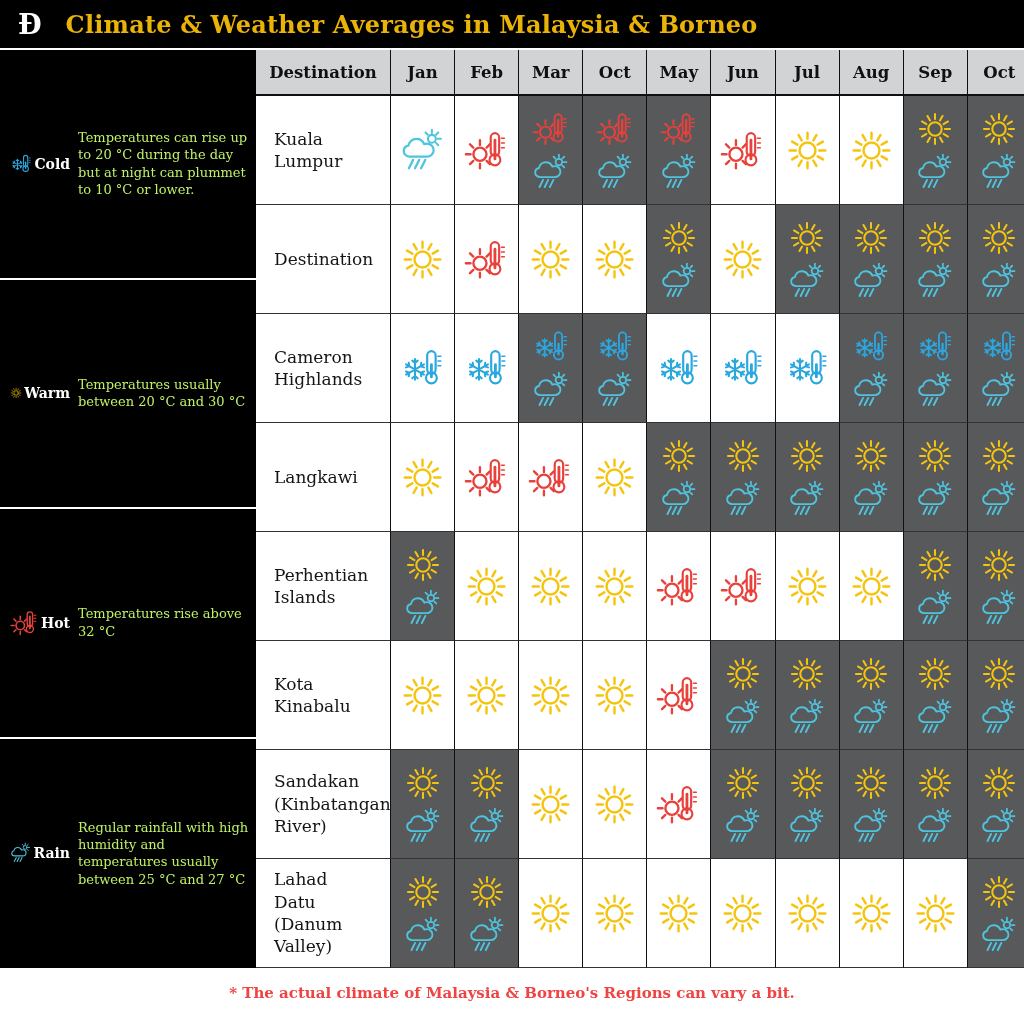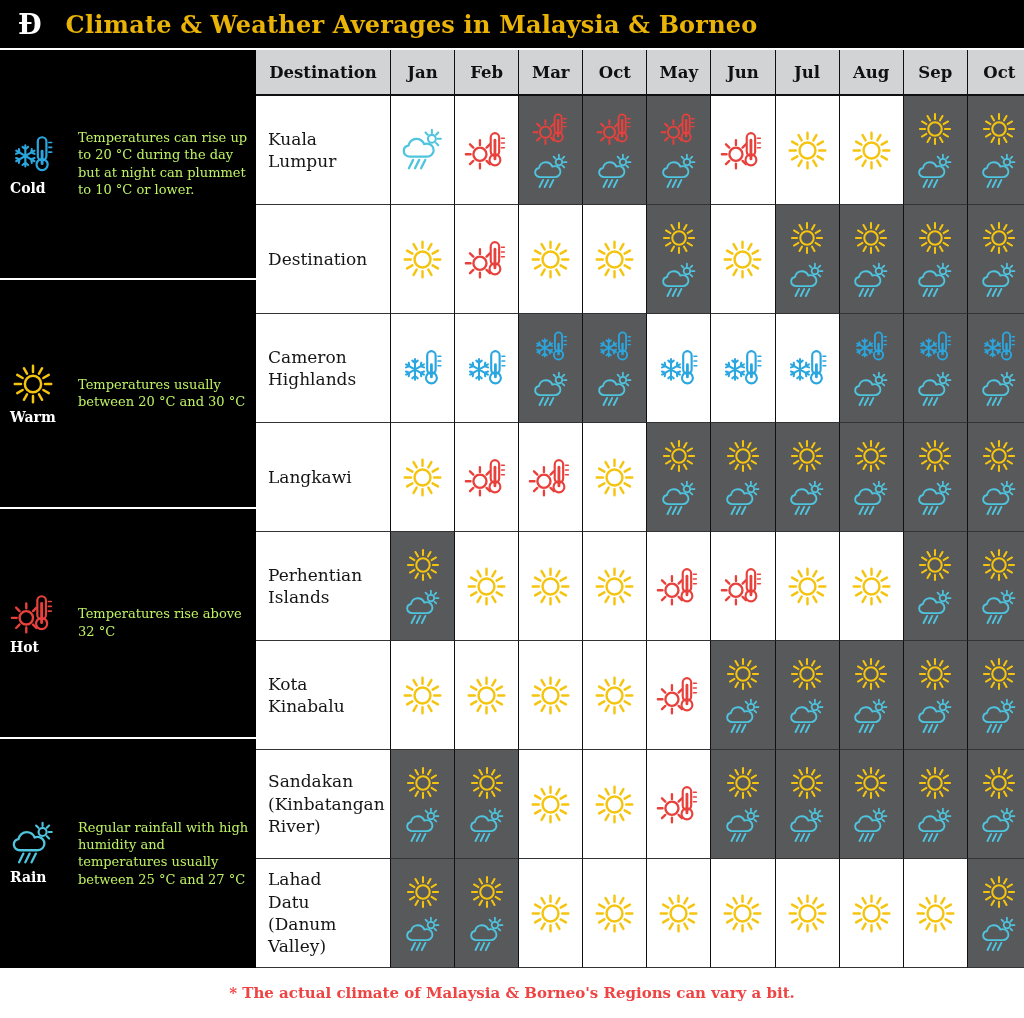--- a/index.html
+++ b/index.html
@@ -29,7 +29,7 @@
   .th{background:var(--header_cell,#D2D3D5);border-right:1px solid #101010;border-bottom:2px solid #101010;
       display:flex;align-items:center;justify-content:center;font-weight:bold;font-size:16.5px;color:#101010;}
   .dest-cell{background:#fff;border-right:1px solid #101010;border-bottom:1px solid #333;
-      display:flex;align-items:center;box-sizing:border-box;padding-left:12px;padding-right:26px;
+      display:flex;align-items:center;box-sizing:border-box;padding-left:18px;padding-right:26px;
       font-size:17px;color:#151515;line-height:1.32;}
   .cell{background:#fff;border-right:1px solid #101010;border-bottom:1px solid #333;
       display:flex;flex-direction:column;align-items:center;justify-content:center;gap:5px;box-sizing:border-box;}

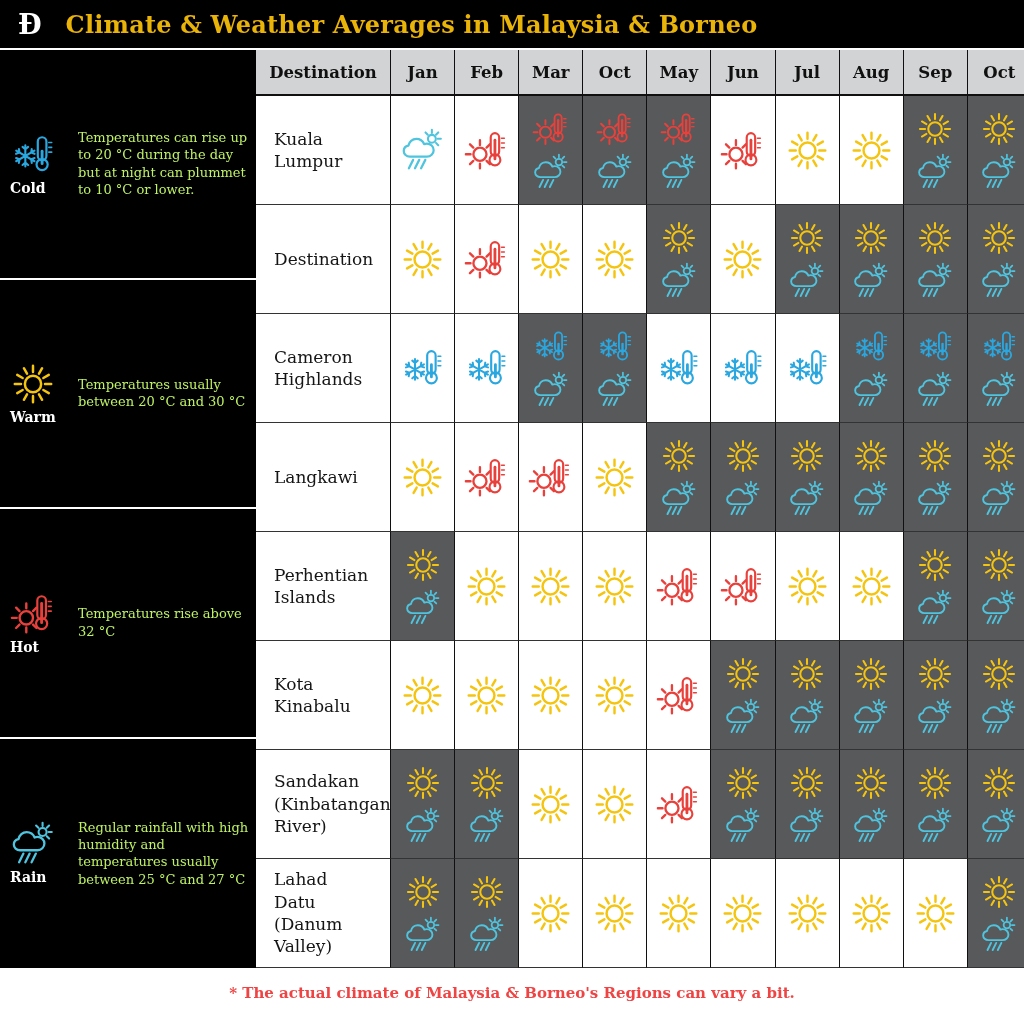--- a/index.html
+++ b/index.html
@@ -19,7 +19,7 @@
   .legend{width:256px;background:#000;box-sizing:border-box;display:flex;flex-direction:column;flex:none;}
   .legend-section{height:229.5px;box-sizing:border-box;border-bottom:2px solid #fff;display:flex;align-items:center;padding:0 4px 0 10px;gap:8px;}
   .legend-section:last-child{border-bottom:none;}
-  .legend-iconcol{width:60px;flex:none;display:flex;flex-direction:column;gap:2px;}
+  .legend-iconcol{width:60px;flex:none;display:flex;flex-direction:row;align-items:center;gap:2px;}
   .lg-icon{width:46px;height:46px;}
   .legend-label{color:#fff;font-weight:bold;font-size:14px;}
   .legend-desc{color:#bef264;font-size:13px;line-height:1.33;width:178px;}

